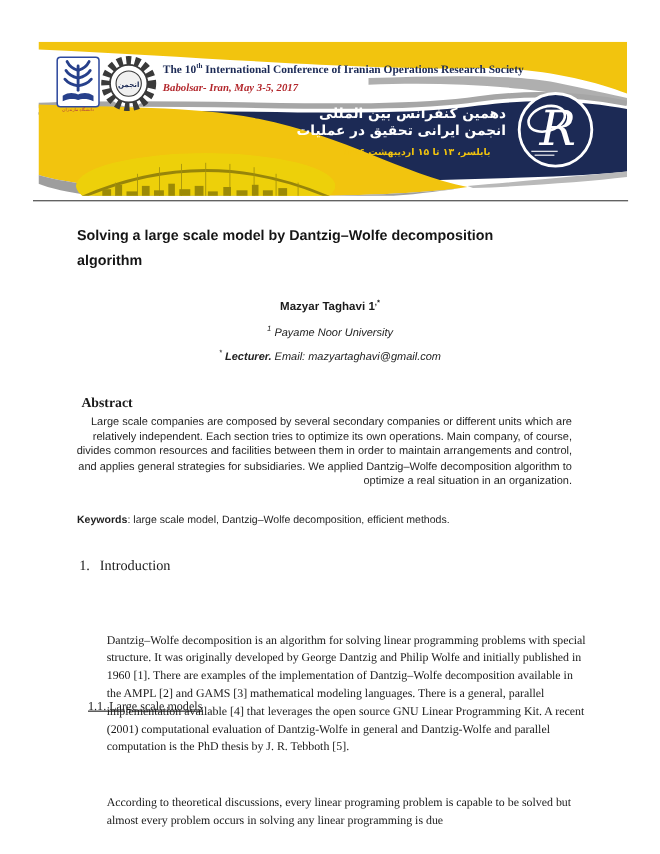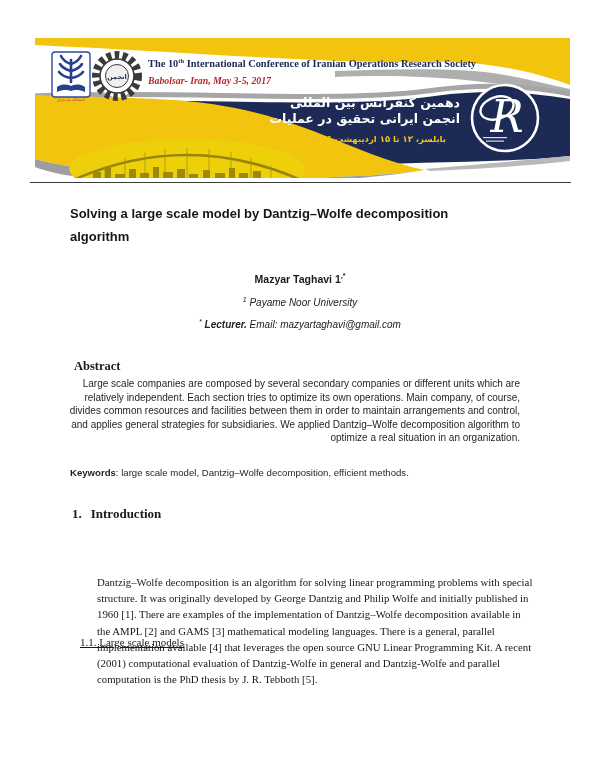--- a/index.html
+++ b/index.html
@@ -45,7 +45,7 @@
   .keywords{position:absolute;left:70px;top:467px;font-size:9.6px;color:#1f1f1f;}
   .keywords .kw-label{font-weight:bold;}
   .sec-head{position:absolute;left:72px;top:506px;
-            font-family:"Liberation Serif",serif;font-weight:bold;font-size:13px;}
+            font-family:"Liberation Serif",serif;font-weight:normal;font-size:13px;}
   .sec-head .num{margin-right:9px;}
   .serif-body{font-family:"Liberation Serif",serif;font-size:10.8px;line-height:16.2px;
               color:#181818;text-align:left;margin-top:44px;}

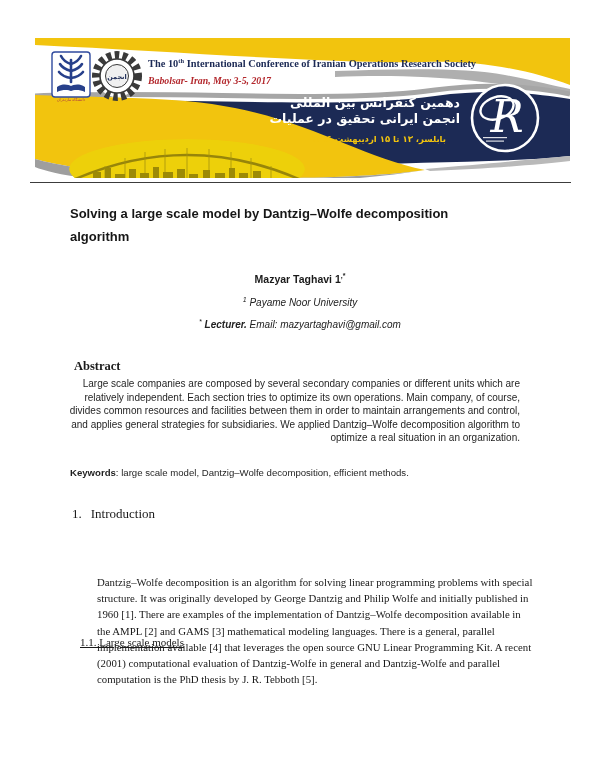--- a/index.html
+++ b/index.html
@@ -177,6 +177,7 @@
 
   <div class="sub-head">1.1. Large scale models</div>
 
+  <div class="serif-body sub-body">According to theoretical discussions, every linear programing problem is capable to be solved but almost every problem occurs in solving any linear programming is due</div>
 
 </div>
 

